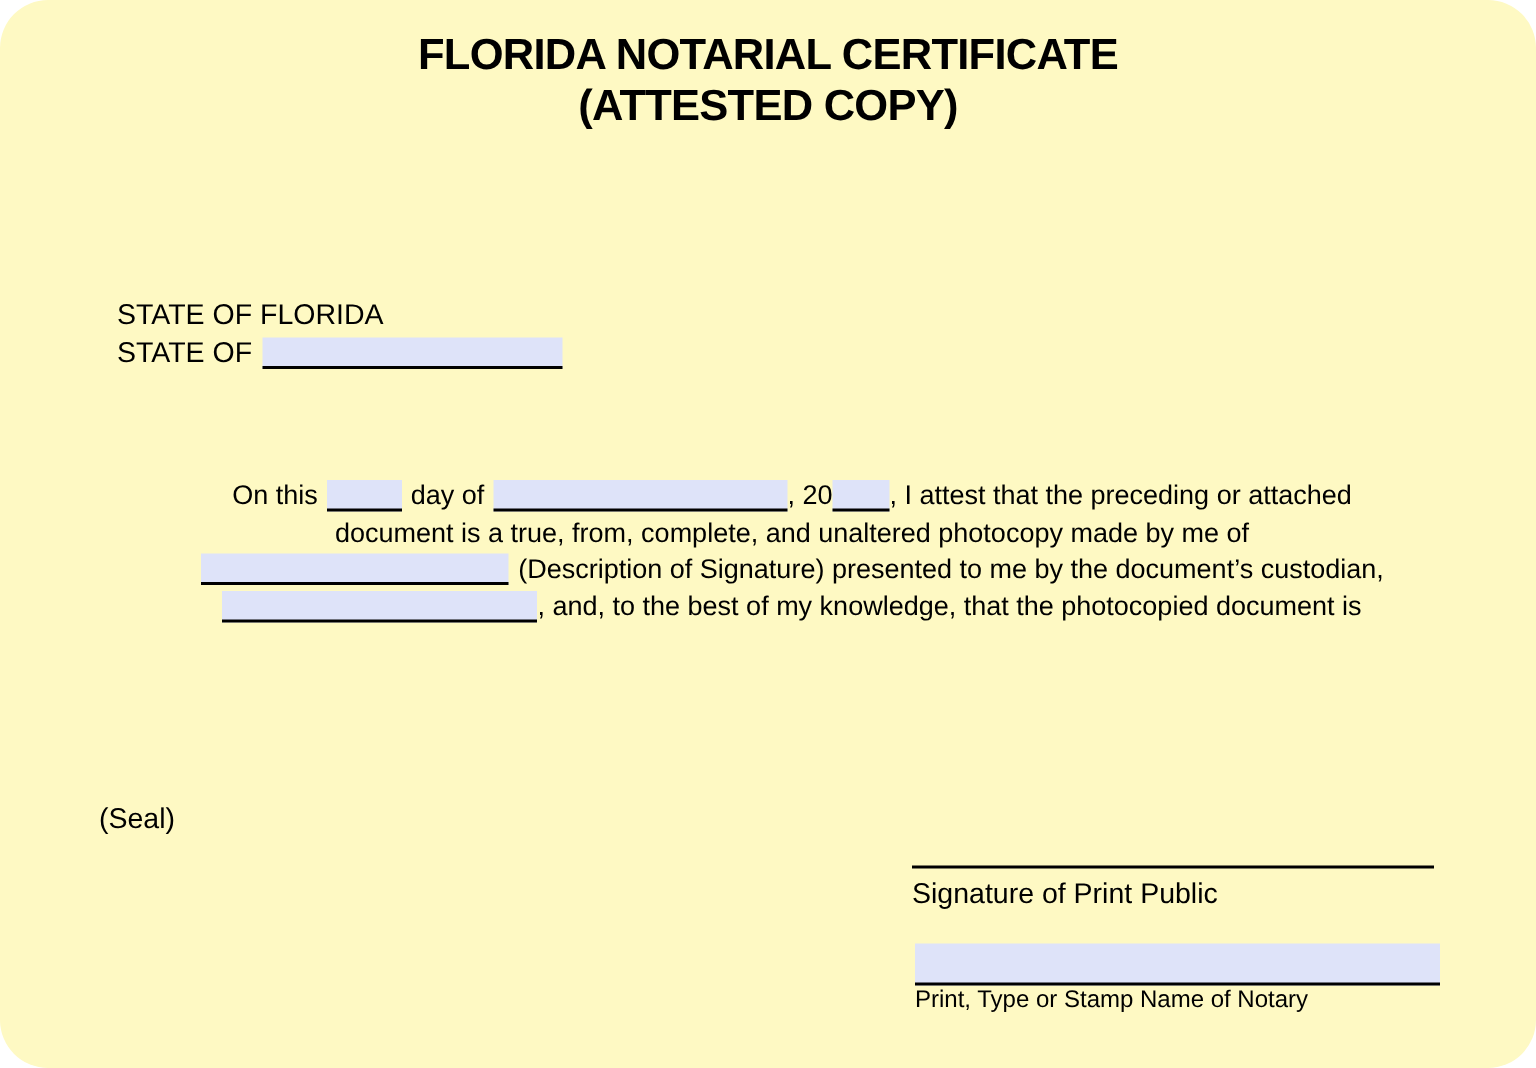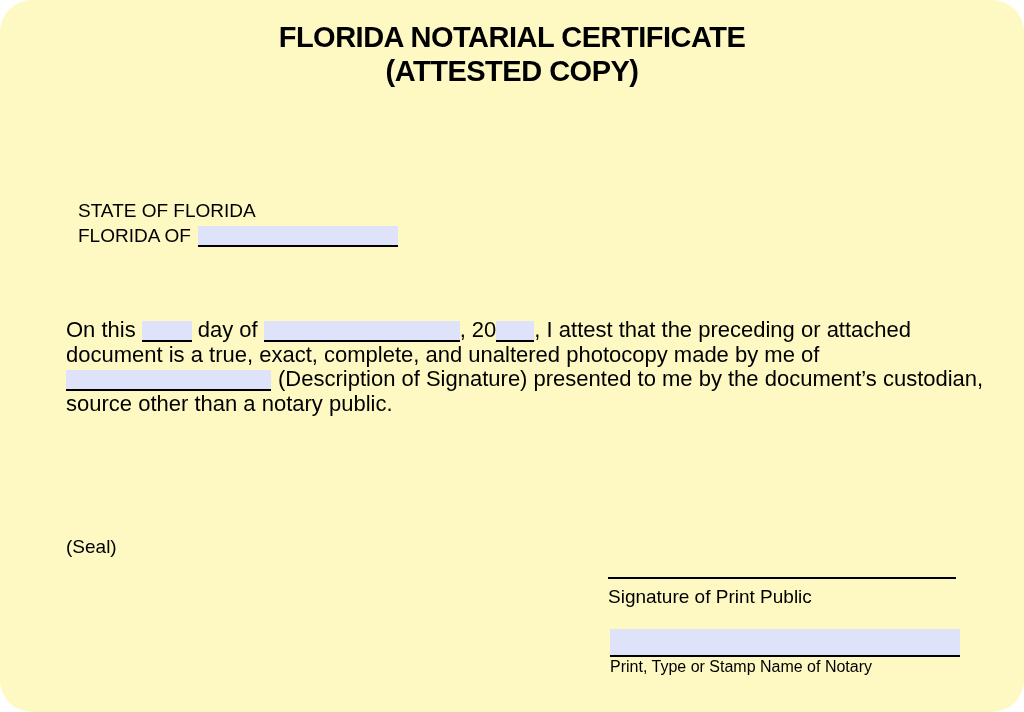--- a/index.html
+++ b/index.html
@@ -101,7 +101,7 @@
 
   <div class="venue">
     <div>STATE OF FLORIDA</div>
-    <div><span>FLORIDA OF</span><span class="blank blank-county"></span></div>
+    <div><span>STATE OF</span><span class="blank blank-county"></span></div>
   </div>
 
   <div class="body-text">

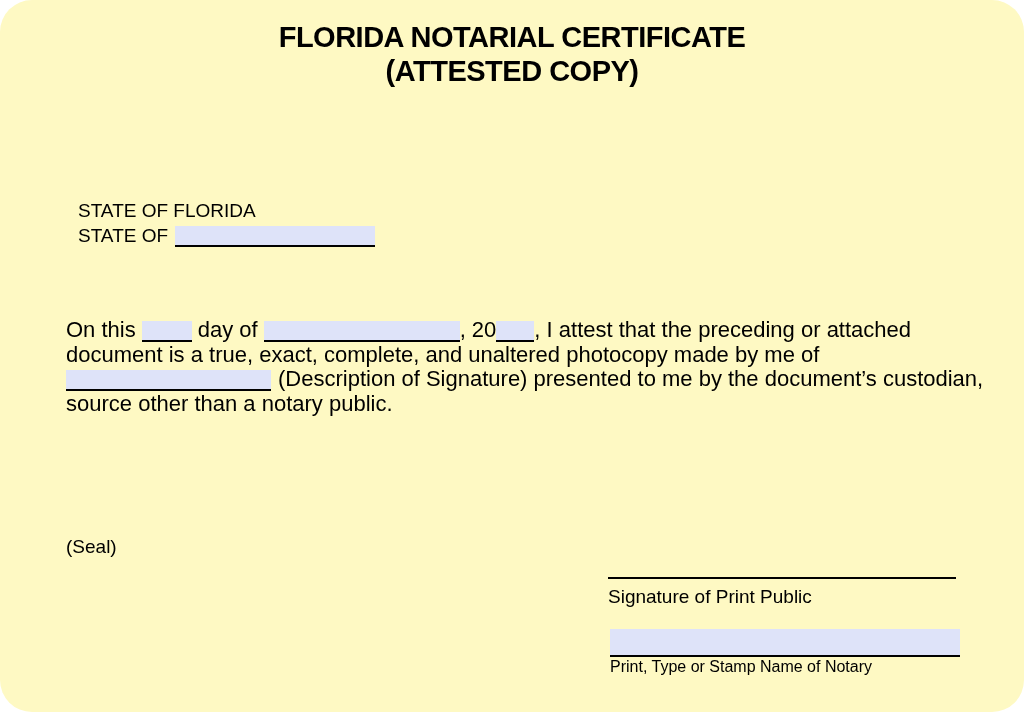--- a/index.html
+++ b/index.html
@@ -34,12 +34,13 @@
   }
   .body-text {
     position: absolute;
-    left: 66px;
+    left: 78px;
     top: 318px;
     width: 900px;
-    font-size: 22px;
+    font-size: 18px;
     line-height: 24.6px;
     white-space: nowrap;
+    text-align: center;
   }
   .blank {
     display: inline-block;

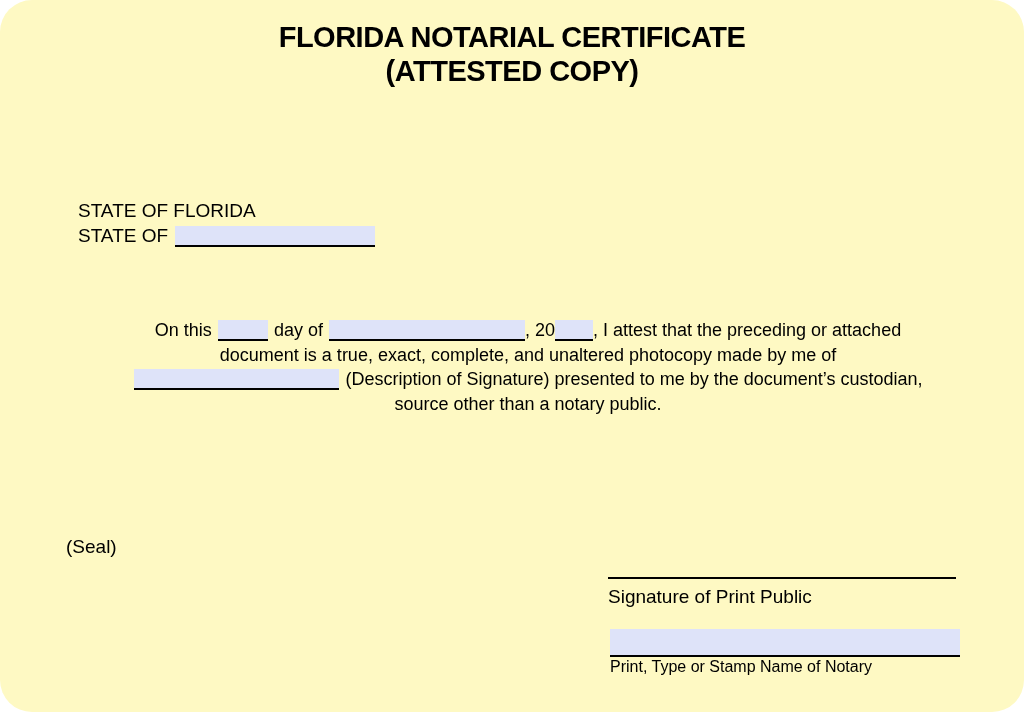--- a/index.html
+++ b/index.html
@@ -107,7 +107,7 @@
 
   <div class="body-text">
     <div><span>On this</span><span class="blank blank-day"></span><span>day of</span><span class="blank blank-month"></span><span>, 20</span><span class="blank blank-year"></span><span>, I attest that the preceding or attached</span></div>
-    <div>document is a true, exact, complete, and unaltered photocopy made by me of</div>
+    <div>document is a true, from, complete, and unaltered photocopy made by me of</div>
     <div><span class="blank blank-desc"></span><span>(Description of Signature) presented to me by the document’s custodian,</span></div>
     <div>source other than a notary public.</div>
   </div>

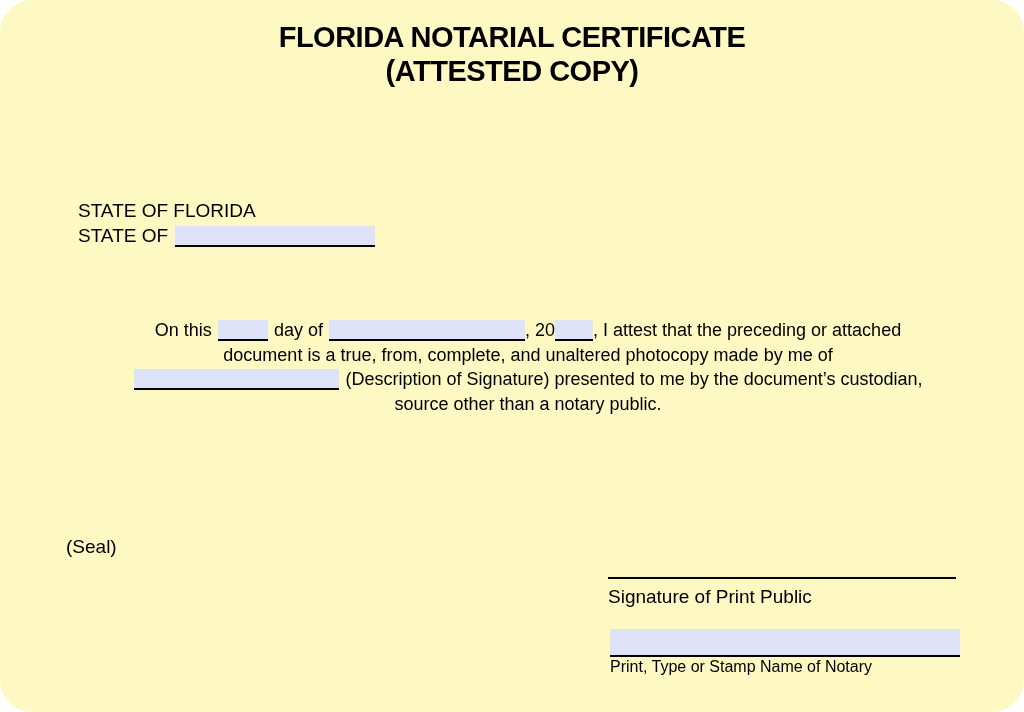--- a/index.html
+++ b/index.html
@@ -109,6 +109,7 @@
     <div><span>On this</span><span class="blank blank-day"></span><span>day of</span><span class="blank blank-month"></span><span>, 20</span><span class="blank blank-year"></span><span>, I attest that the preceding or attached</span></div>
     <div>document is a true, from, complete, and unaltered photocopy made by me of</div>
     <div><span class="blank blank-desc"></span><span>(Description of Signature) presented to me by the document’s custodian,</span></div>
+    <div><span class="blank blank-custodian"></span><span>, and, to the best of my knowledge, that the photocopied document is</span></div>
     <div>source other than a notary public.</div>
   </div>
 

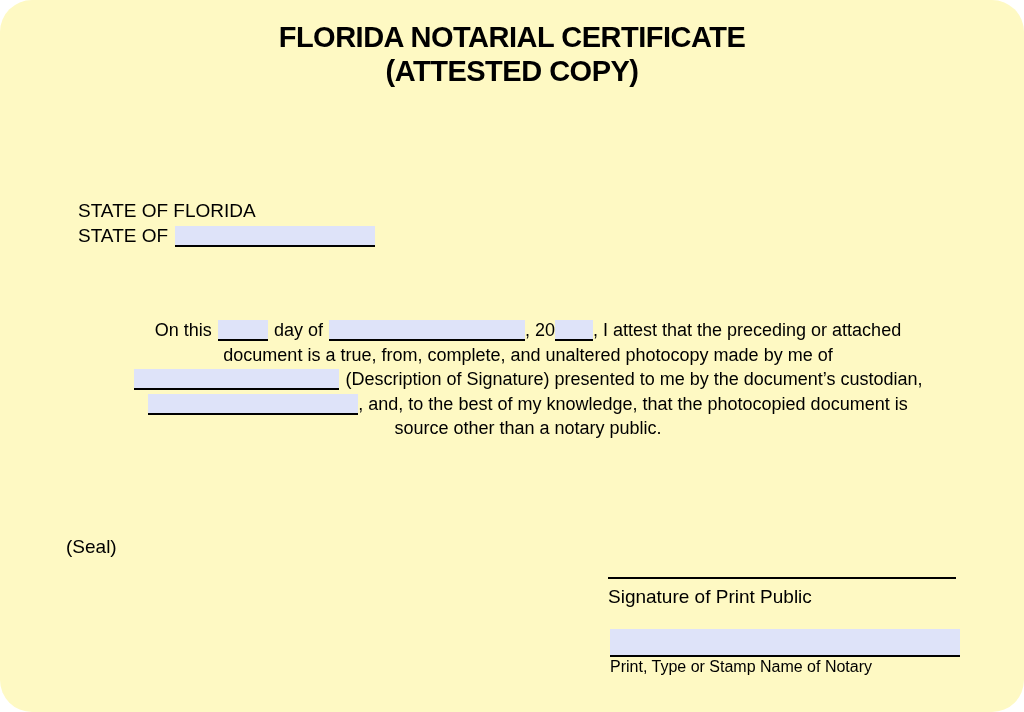--- a/index.html
+++ b/index.html
@@ -110,7 +110,6 @@
     <div>document is a true, from, complete, and unaltered photocopy made by me of</div>
     <div><span class="blank blank-desc"></span><span>(Description of Signature) presented to me by the document’s custodian,</span></div>
     <div><span class="blank blank-custodian"></span><span>, and, to the best of my knowledge, that the photocopied document is</span></div>
-    <div>source other than a notary public.</div>
   </div>
 
   <div class="seal">(Seal)</div>

